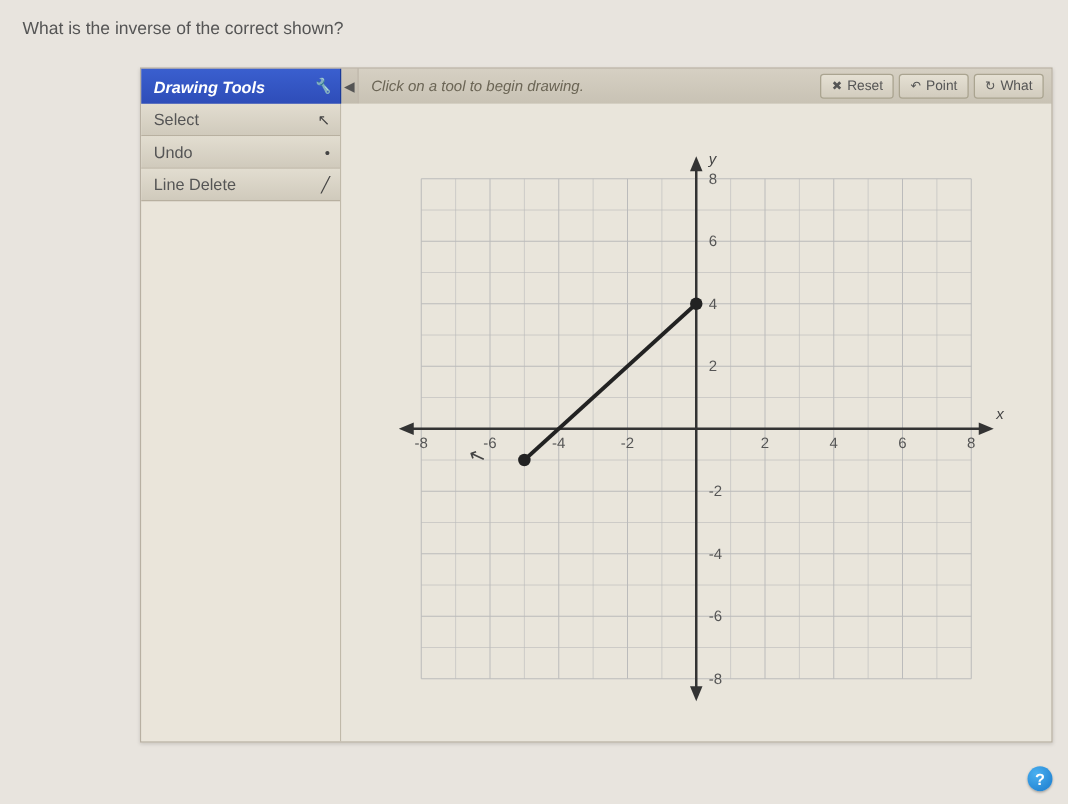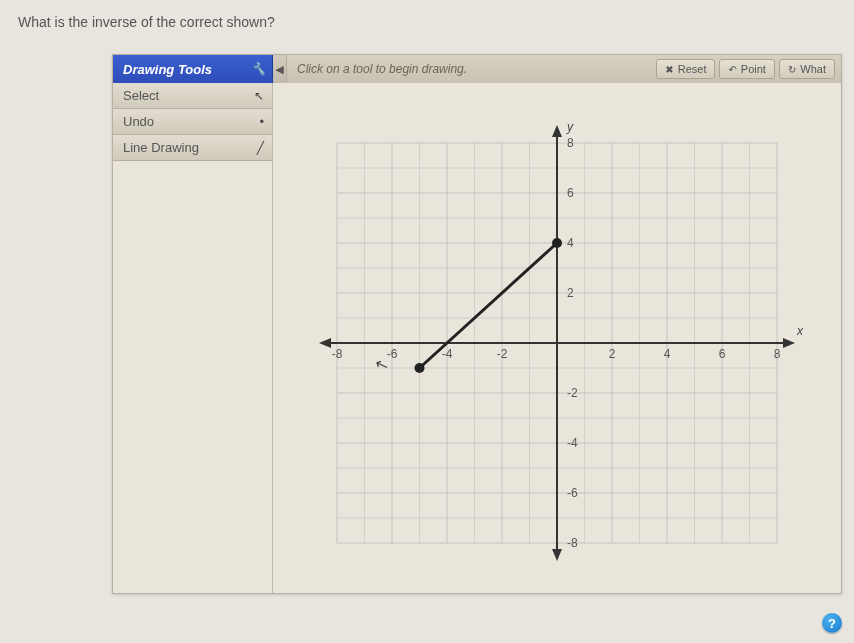--- a/index.html
+++ b/index.html
@@ -198,7 +198,7 @@
         <span class="tool-icon">•</span>
       </div>
       <div class="tool-item">
-        <span>Line Drawing</span>
+        <span>Line Delete</span>
         <span class="tool-icon">╱</span>
       </div>
     </div>

